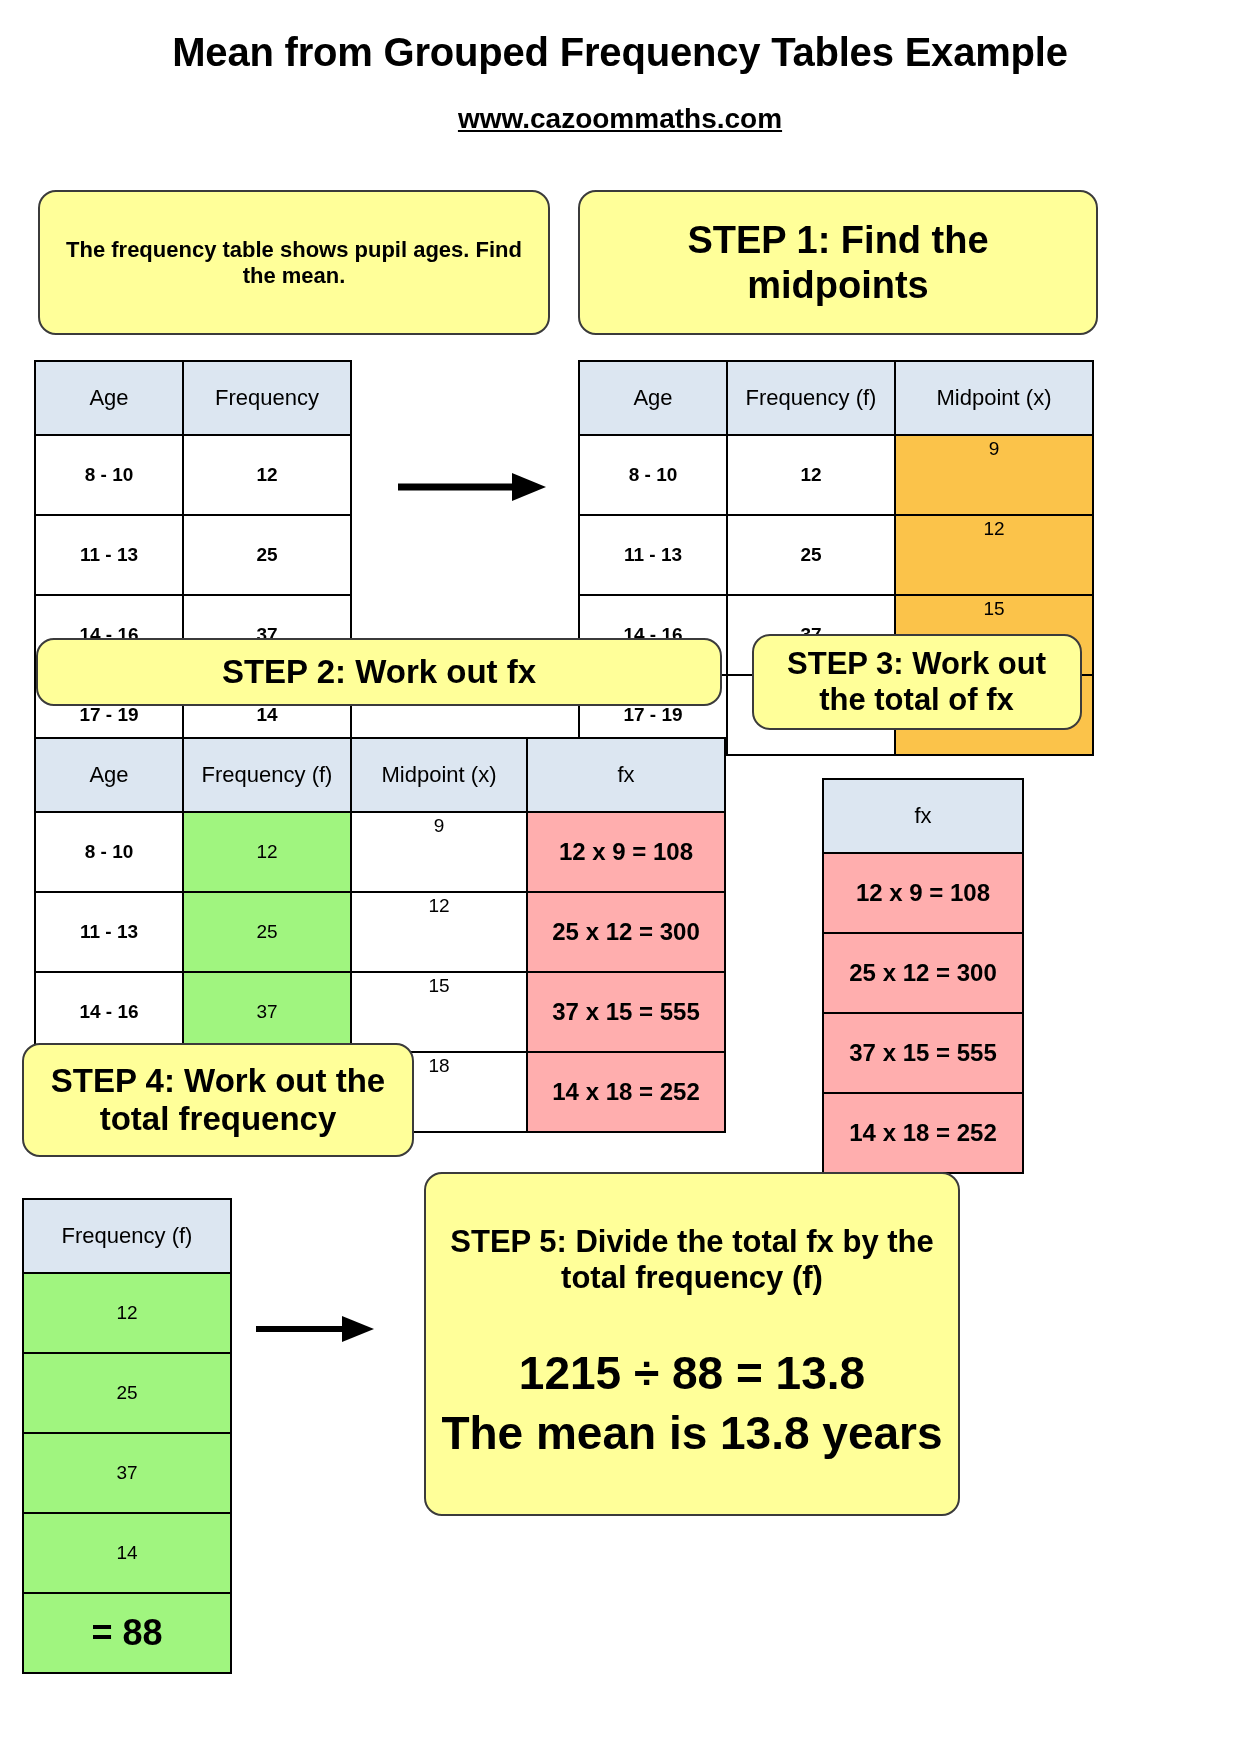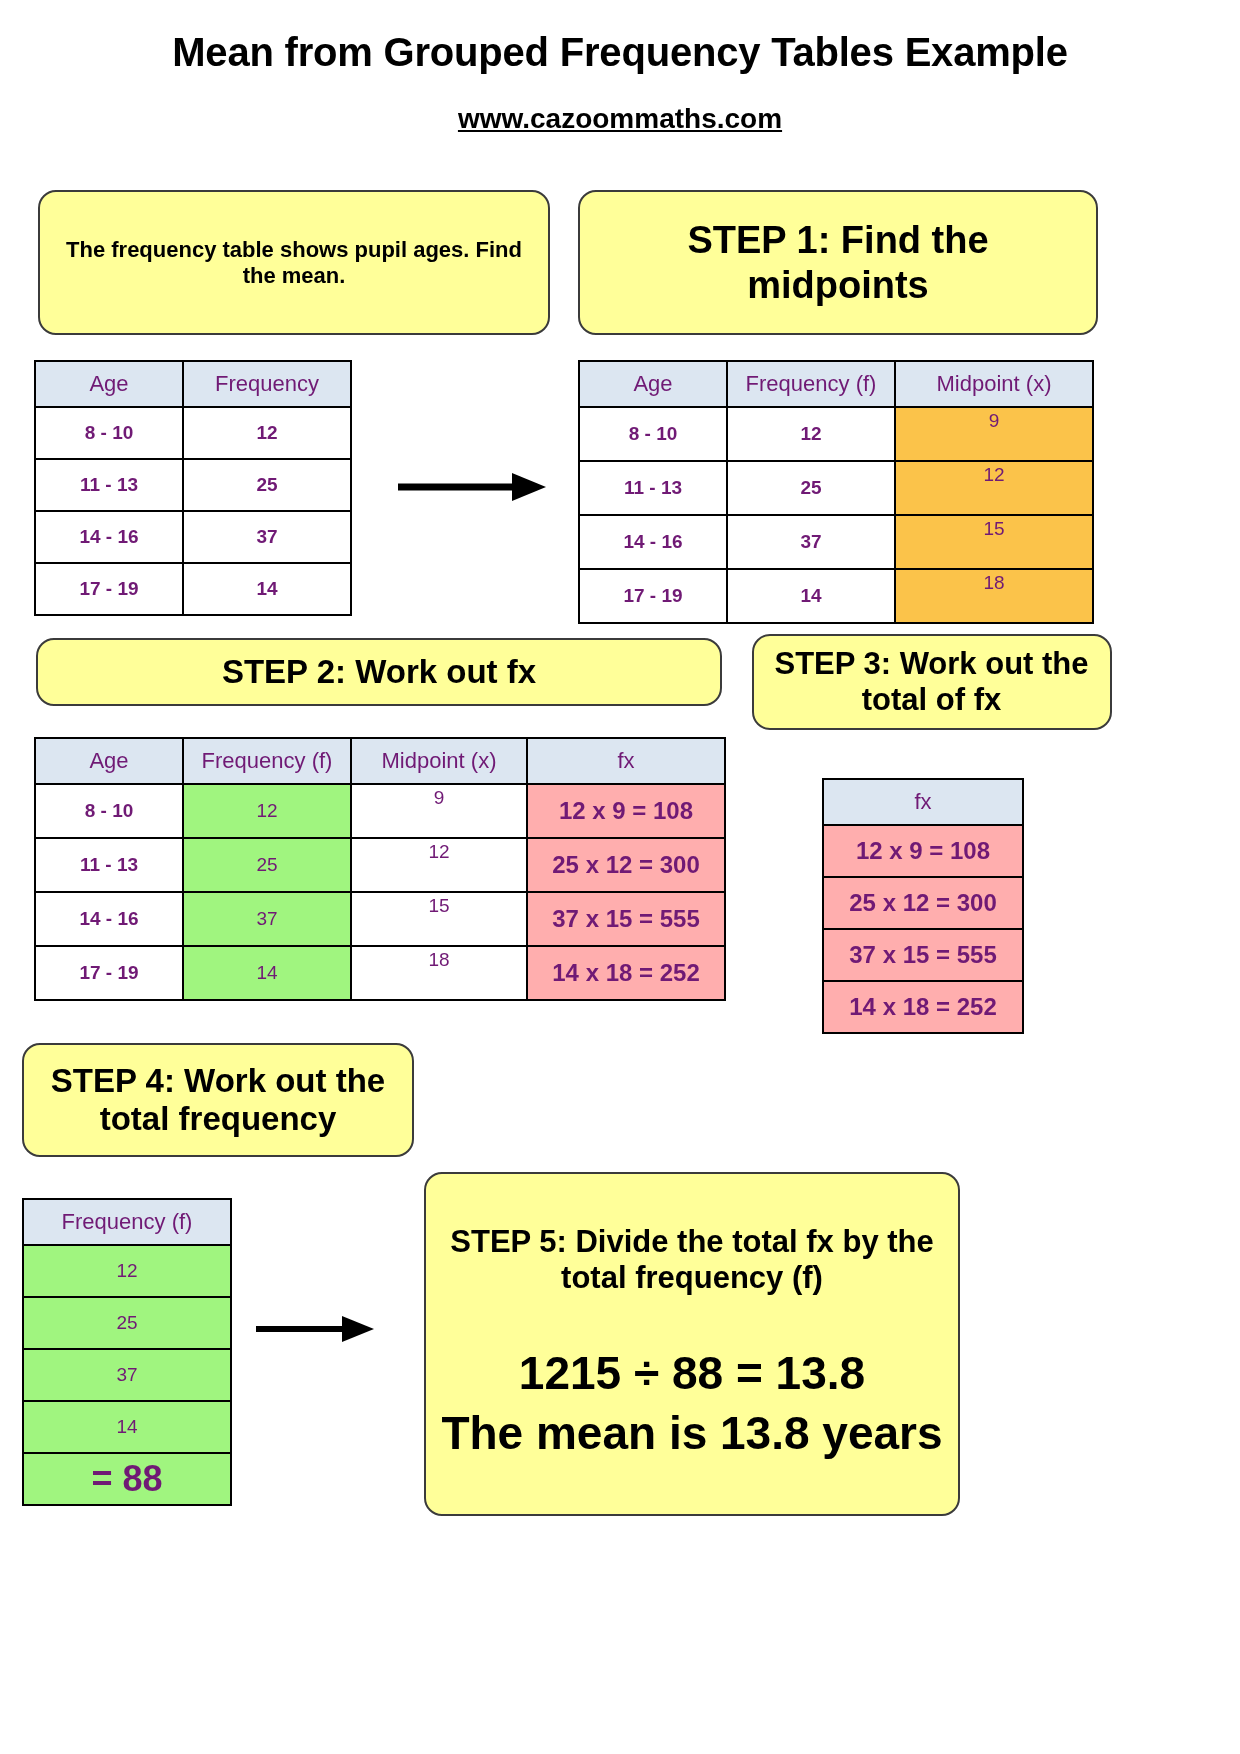--- a/index.html
+++ b/index.html
@@ -89,8 +89,8 @@
     vertical-align: middle;
     background: #ffffff;
     font-weight: bold;
-    color: #701a75;
-    padding: 0;
+    color: #000000;
+    padding: 14px;
   }
   table.grid th {
     background: #dce6f1;

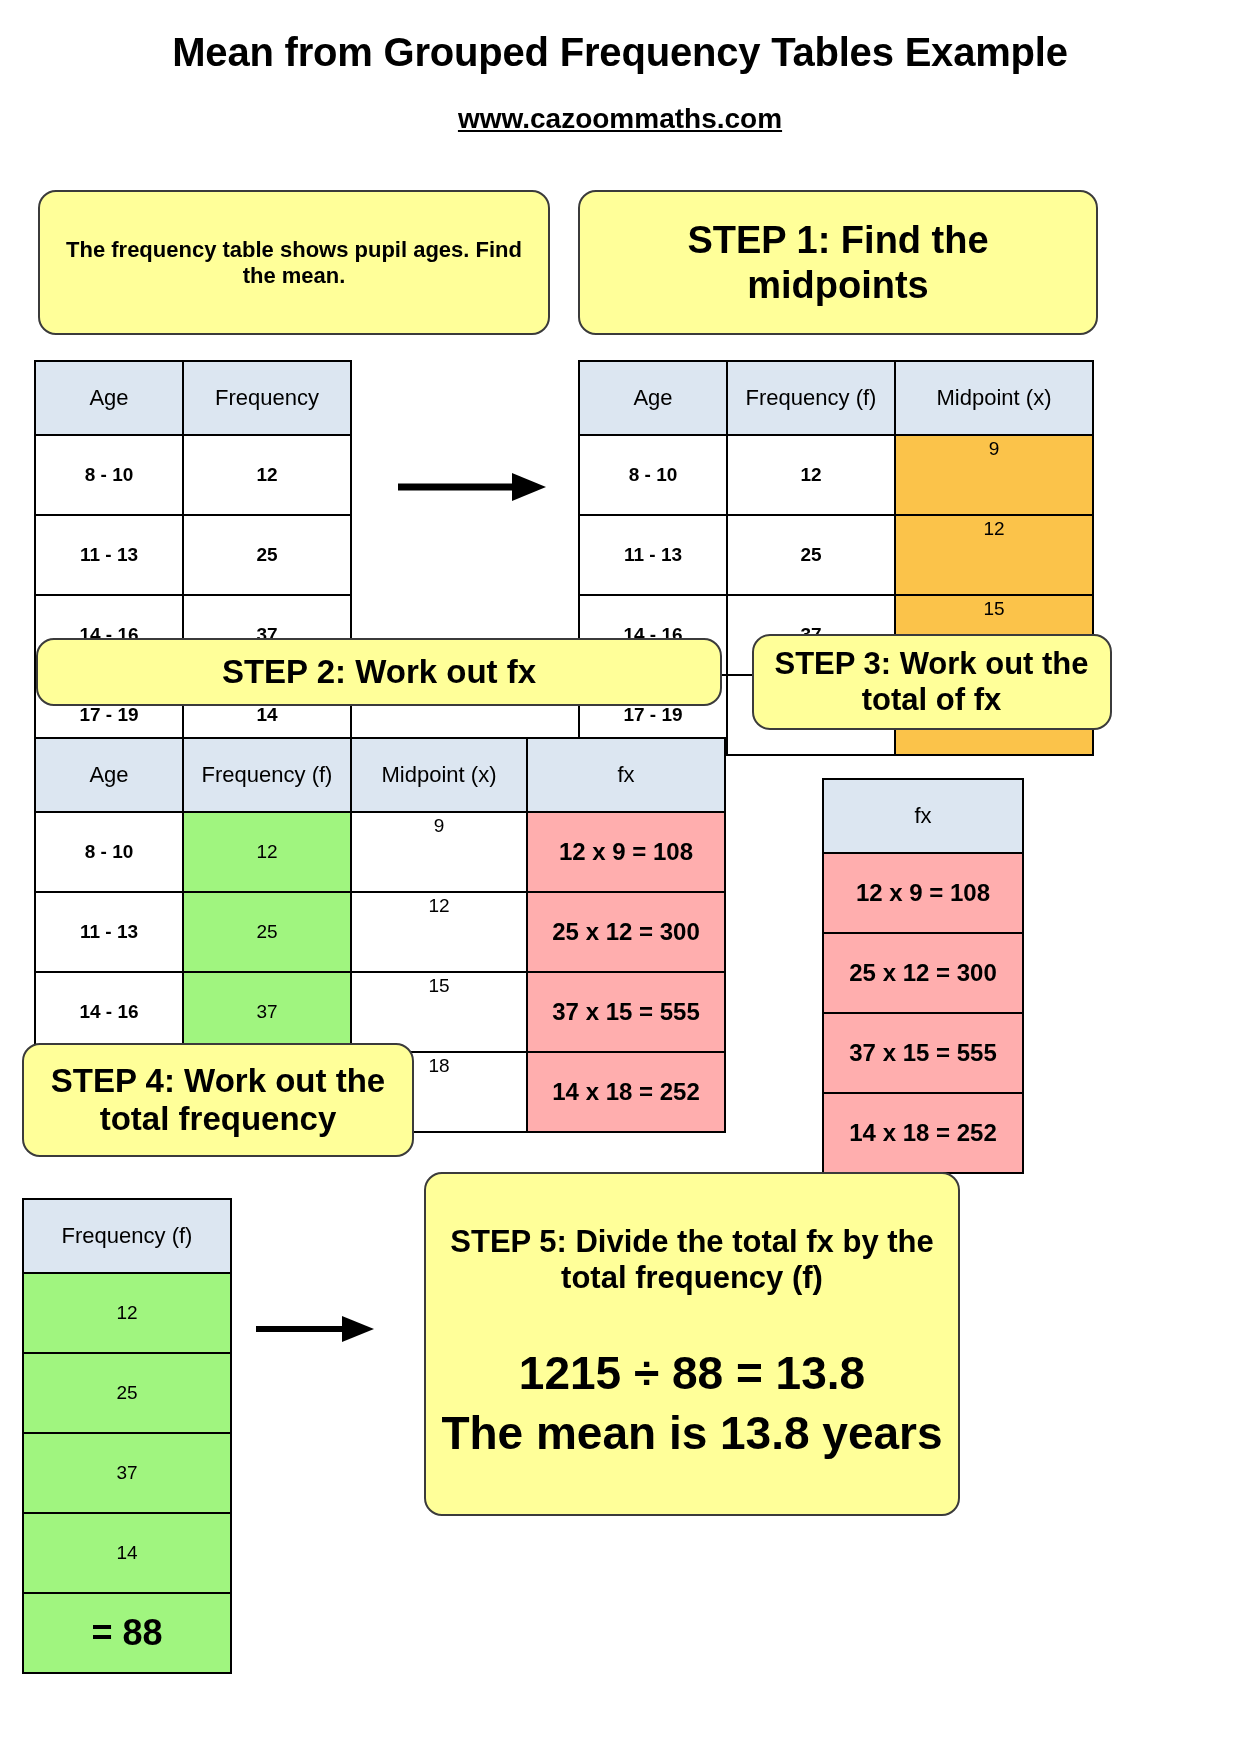--- a/index.html
+++ b/index.html
@@ -62,7 +62,7 @@
   #callout-question { left: 38px;  top: 190px;  width: 512px; height: 145px; font-size: 22px; }
   #callout-step1    { left: 578px; top: 190px;  width: 520px; height: 145px; font-size: 38px; }
   #callout-step2    { left: 36px;  top: 638px;  width: 686px; height: 68px;  font-size: 33px; }
-  #callout-step3    { left: 752px; top: 634px;  width: 360px; height: 96px;  font-size: 31px; padding-left: 13px; }
+  #callout-step3    { left: 752px; top: 634px;  width: 330px; height: 96px;  font-size: 31px; padding-left: 13px; }
   #callout-step4    { left: 22px;  top: 1043px; width: 392px; height: 114px; font-size: 33px; }
   #callout-step5    { left: 424px; top: 1172px; width: 536px; height: 344px; font-size: 31px; }
 

